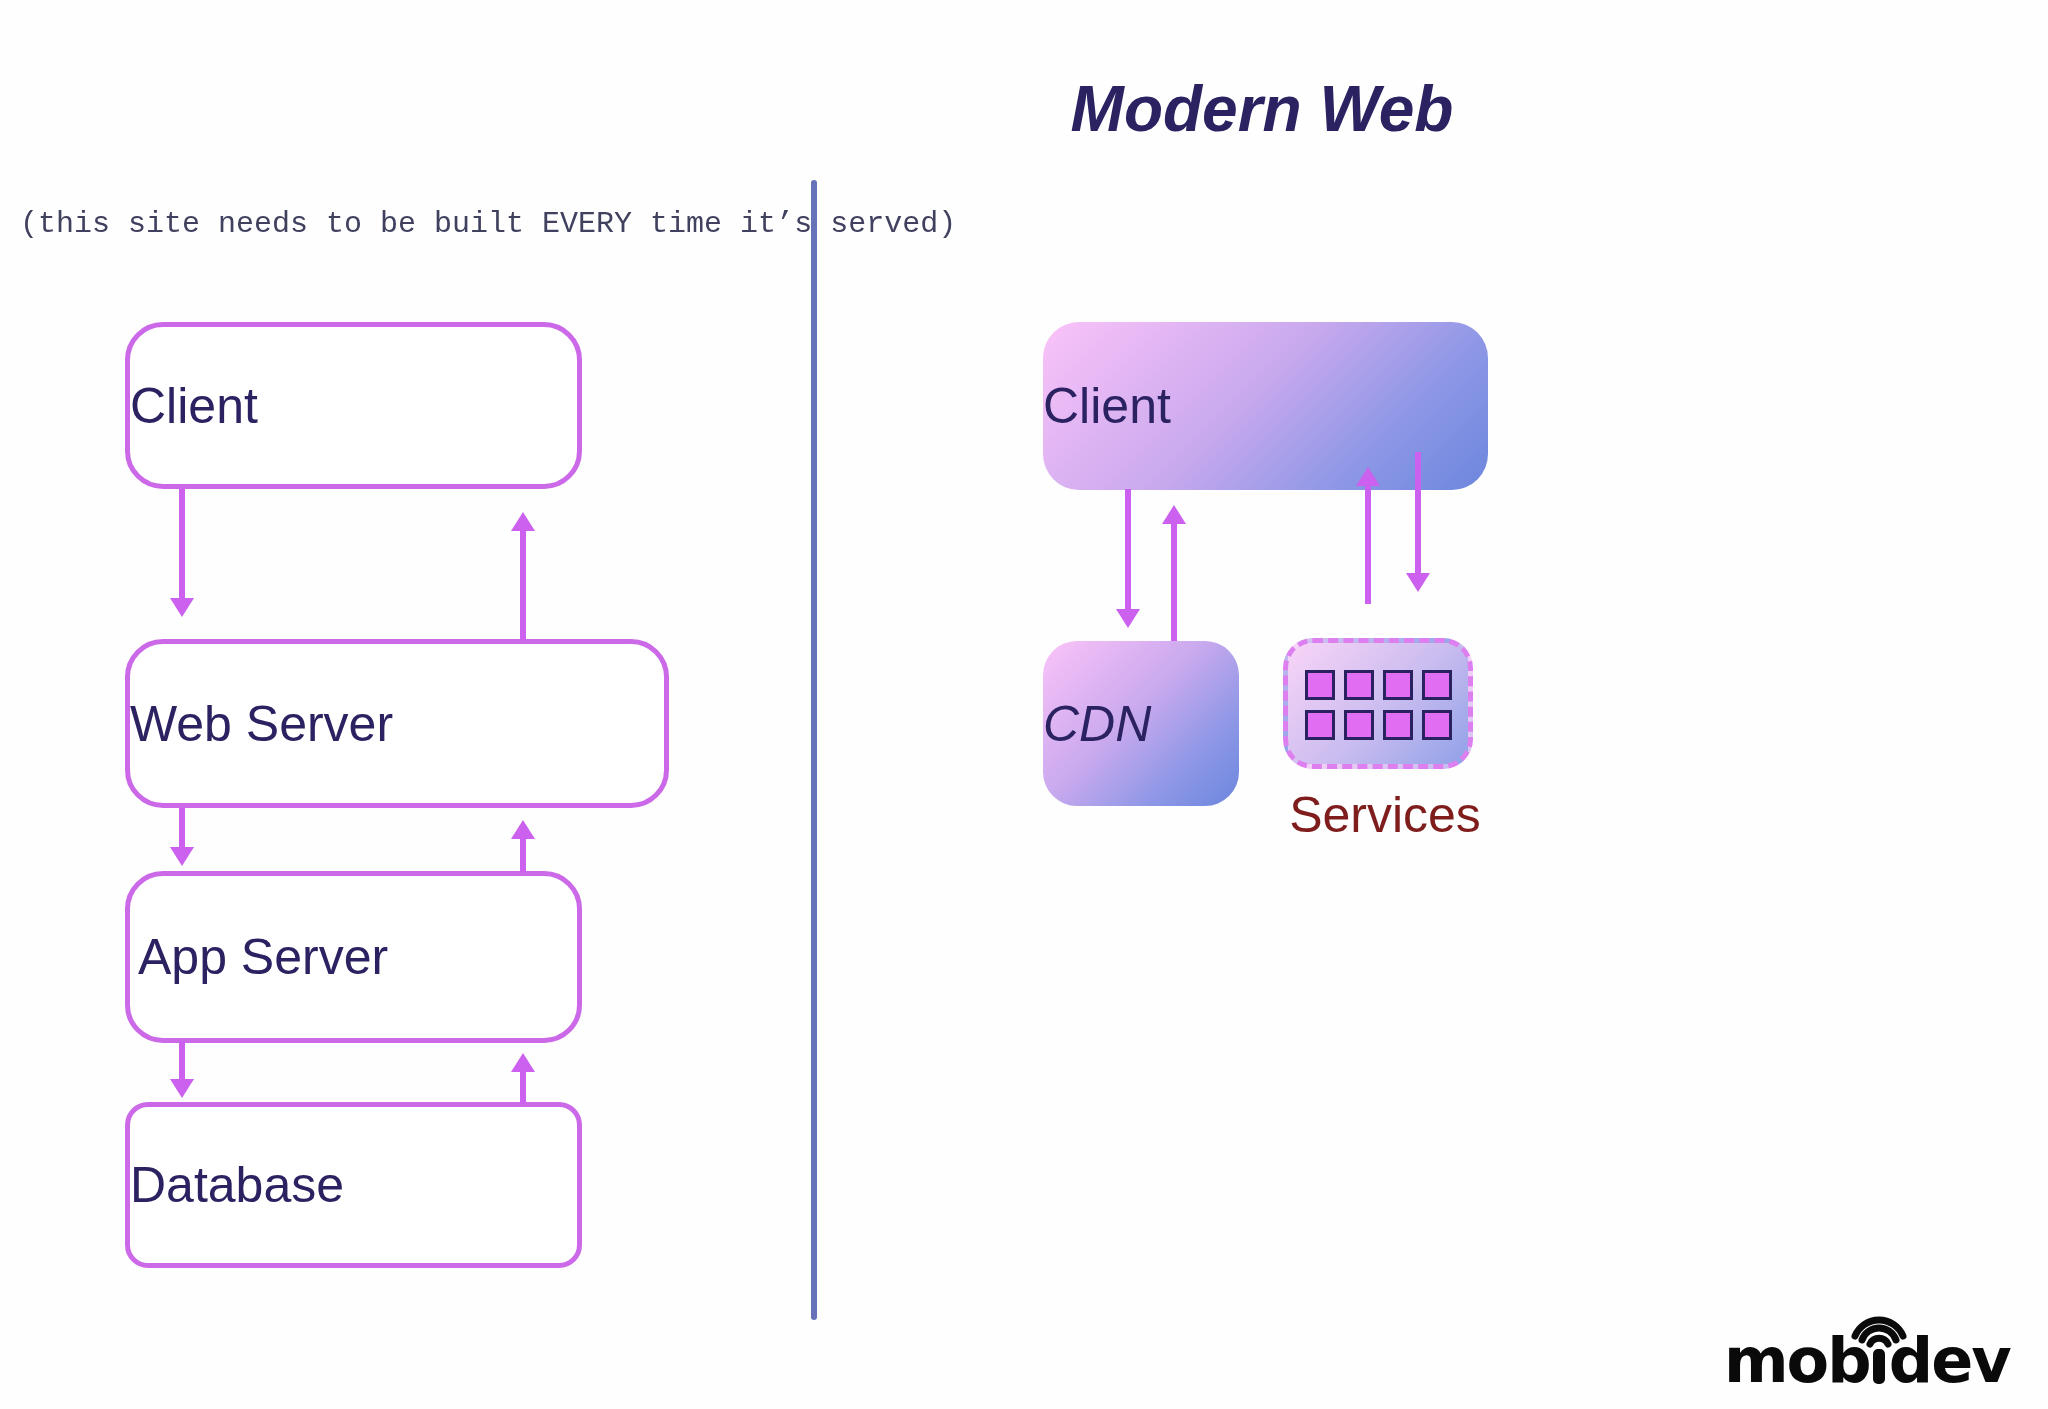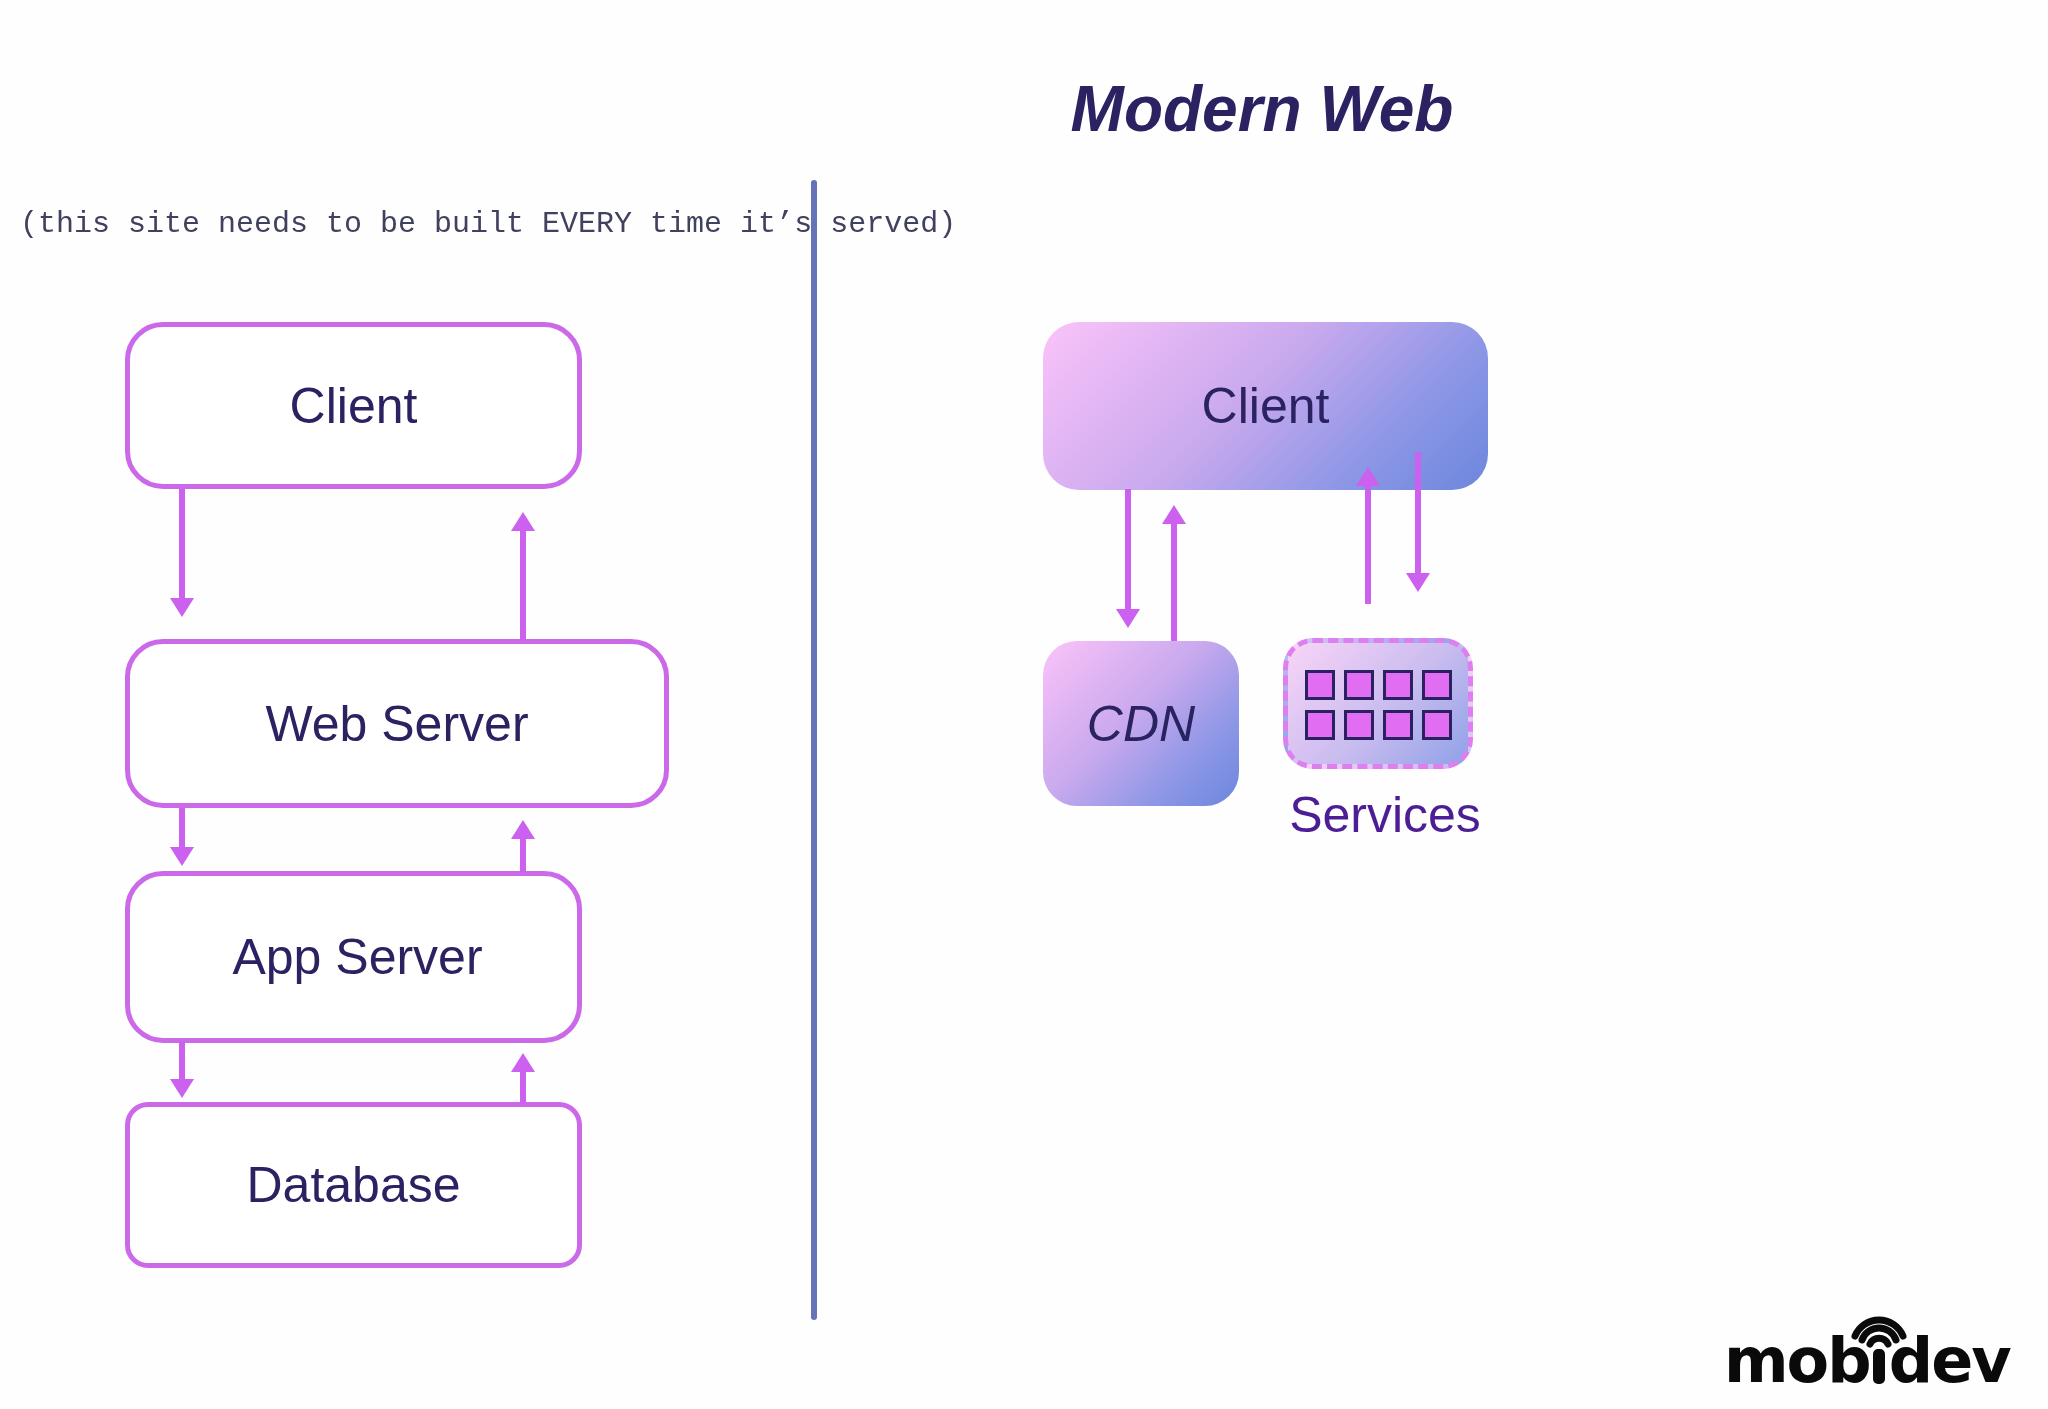--- a/index.html
+++ b/index.html
@@ -28,7 +28,7 @@
     position:absolute;
     box-sizing:border-box;
     border-radius:38px;
-    display:flex;align-items:center;justify-content:center;
+    display:flex;align-items:center;
     font-size:50px;color:#2b2262;
   }
   .node.outline{

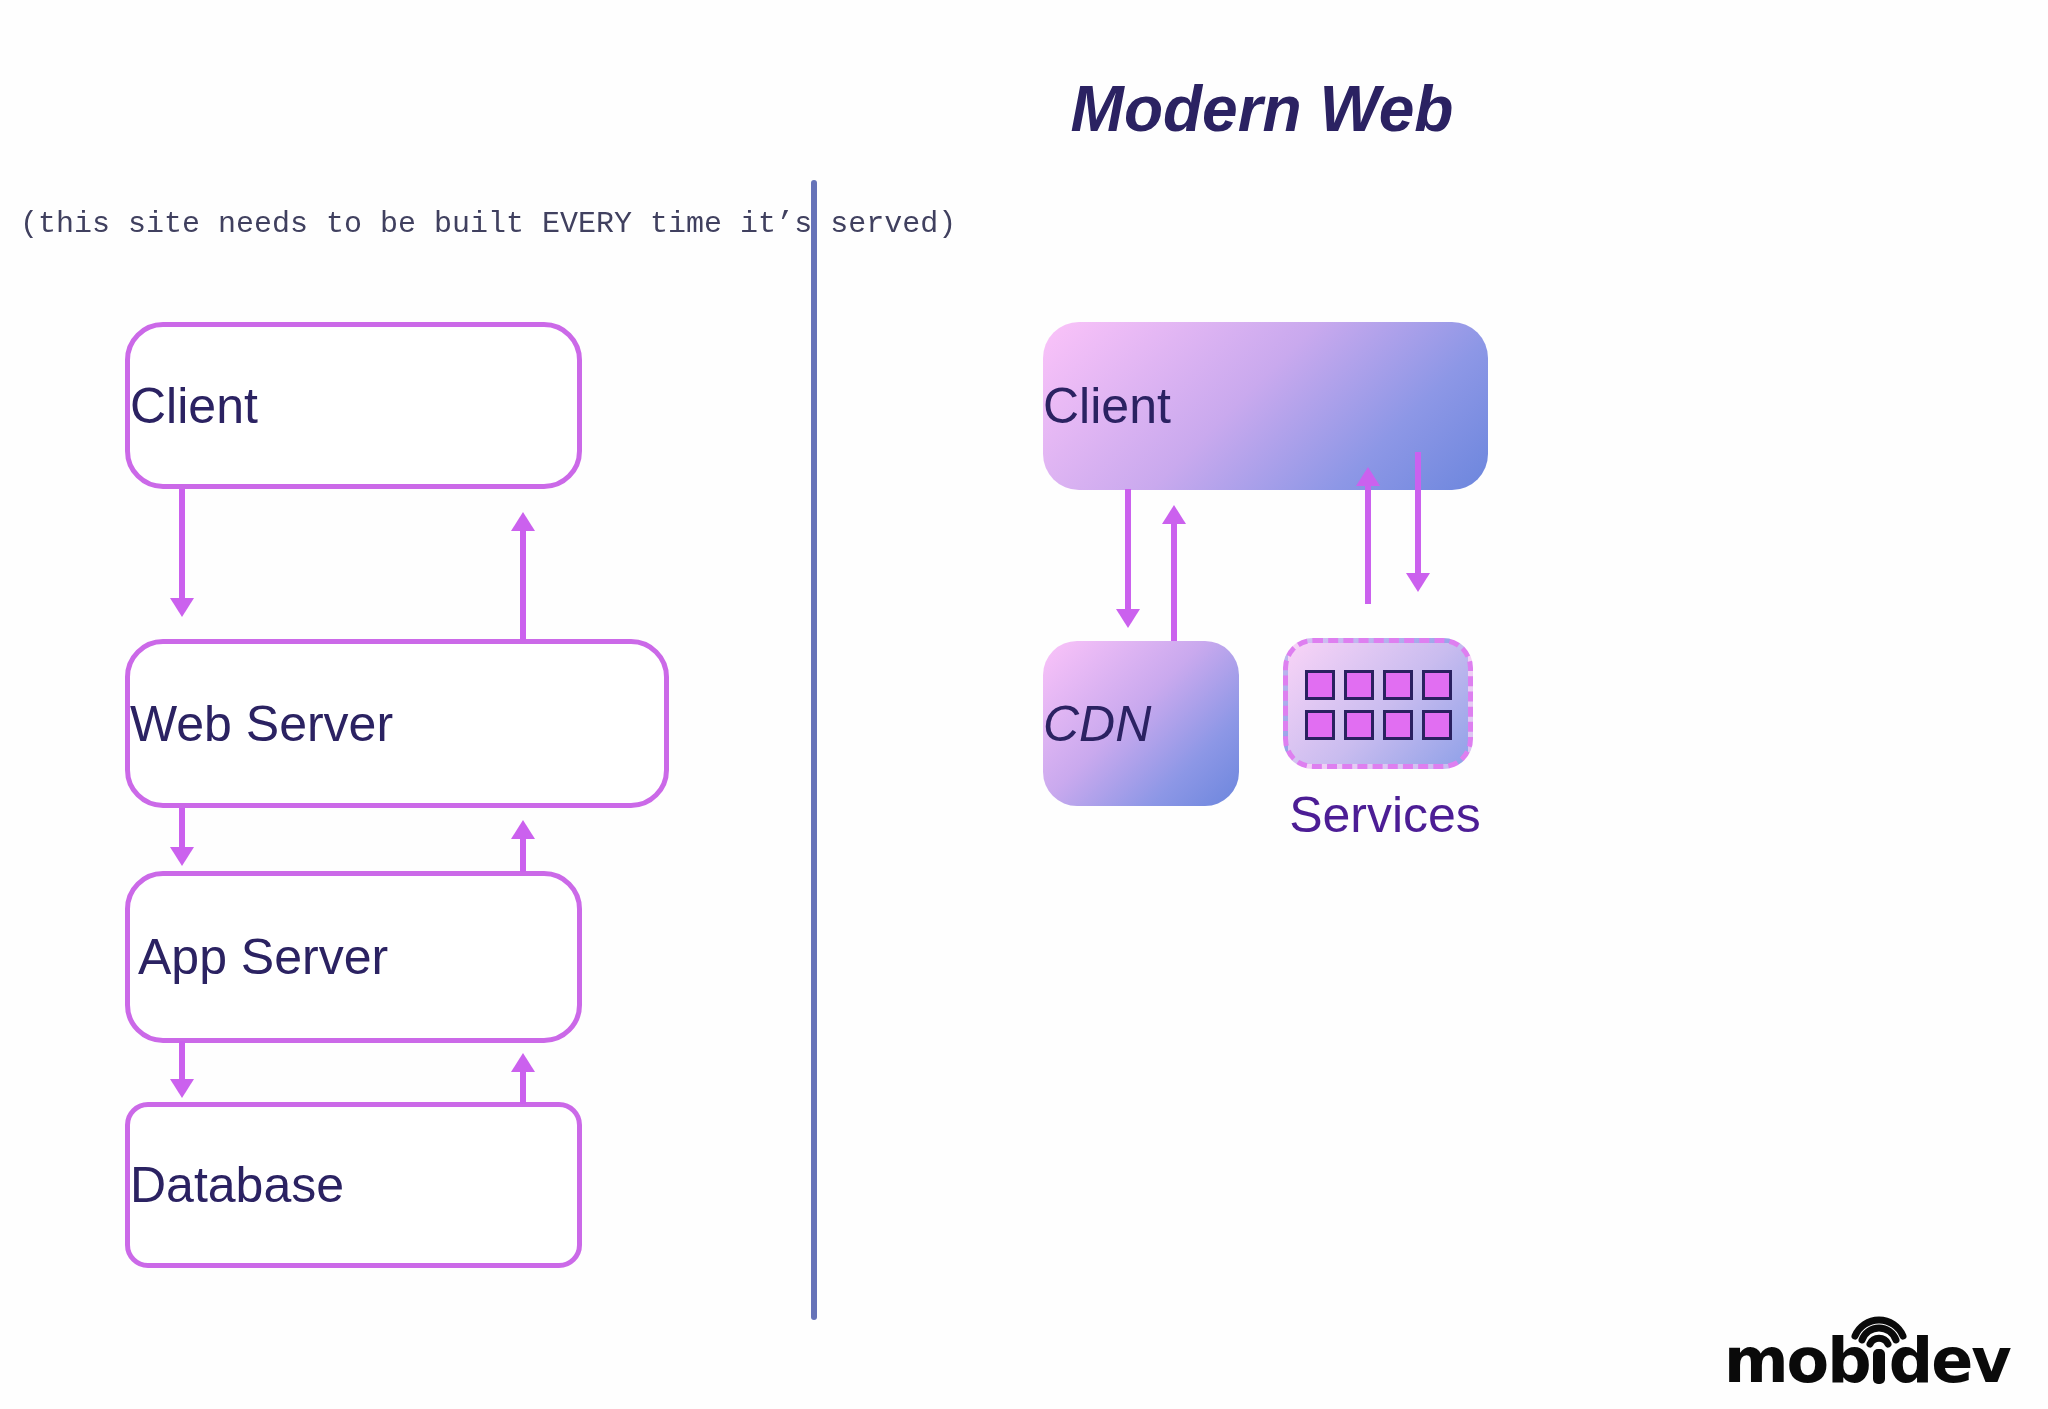--- a/index.html
+++ b/index.html
@@ -82,7 +82,7 @@
   }
   .services-label{
     position:absolute;
-    font-size:50px;color:#4c1d95;
+    font-size:50px;color:#7f1d1d;
     text-align:center;
   }
   

